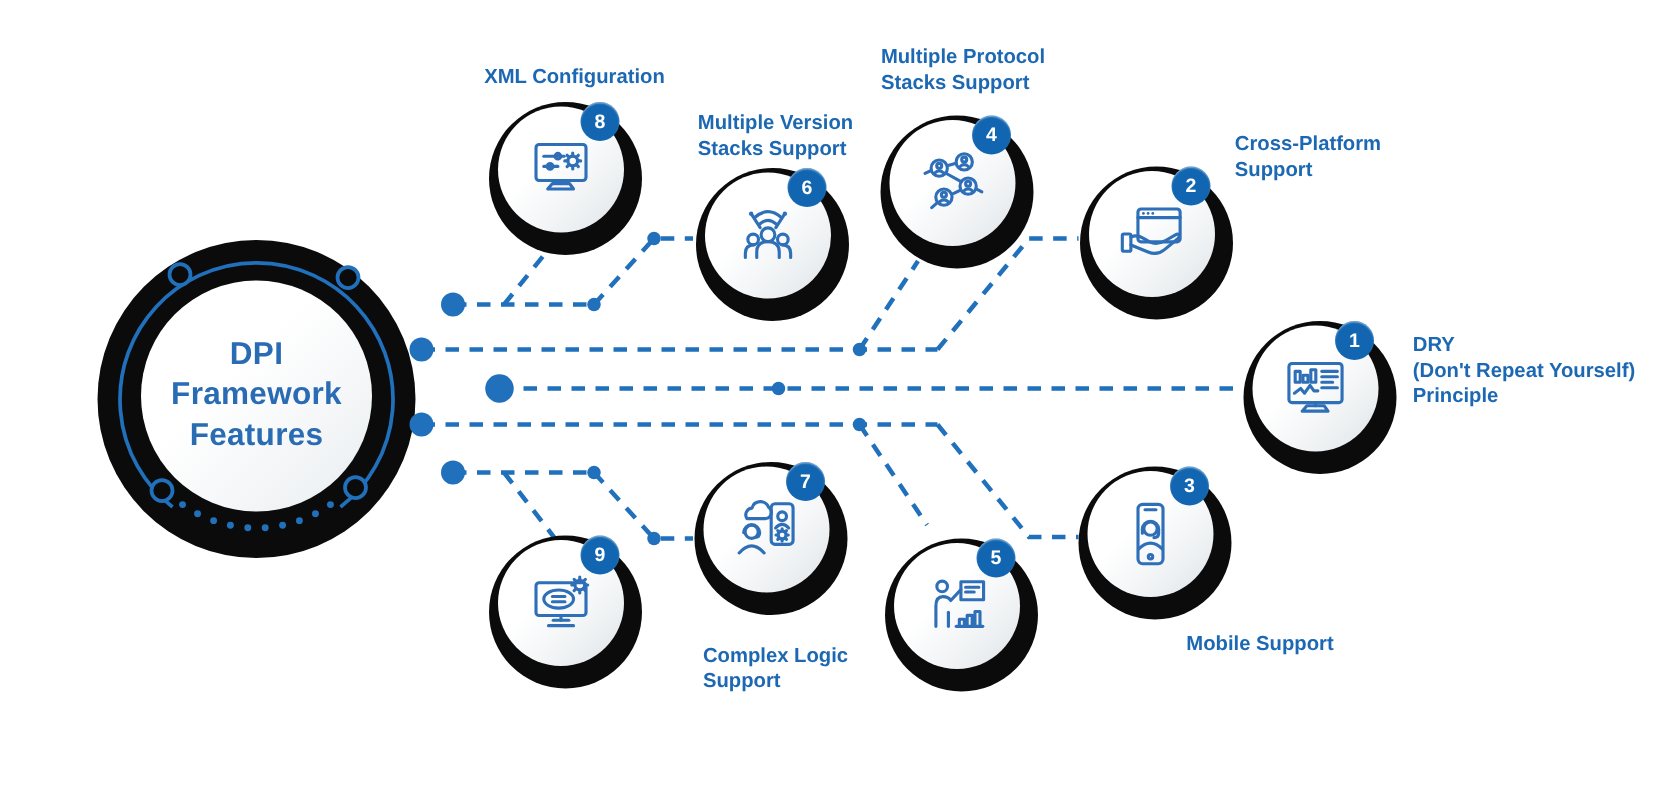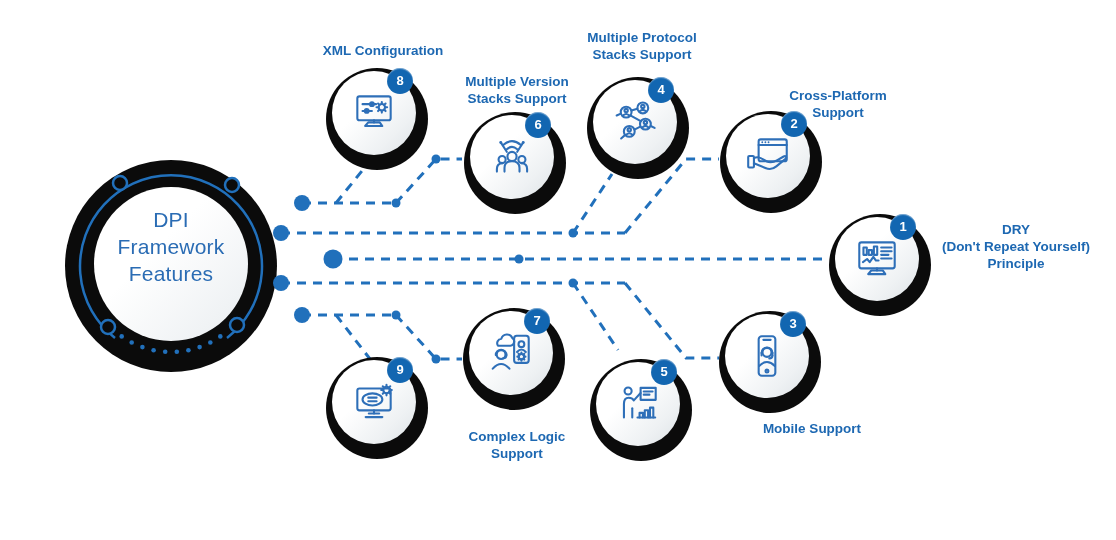--- a/index.html
+++ b/index.html
@@ -17,7 +17,7 @@
   .badge{position:absolute;left:61px;top:0;width:26px;height:26px;border-radius:50%;
          background:#1266b1;color:#fff;font-size:13px;line-height:26px;font-weight:bold;
          text-align:center;box-shadow:inset 0 1px 1px rgba(255,255,255,.45);}
-  .label{position:absolute;transform:translateX(-50%);text-align:center;font-weight:bold;
+  .label{position:absolute;transform:translateX(-50%);font-weight:bold;
          font-size:13.5px;line-height:17px;color:#1d68b2;white-space:pre-line;width:max-content;}
   .ic{stroke:#2e6fb8;stroke-width:2;fill:none;stroke-linecap:round;stroke-linejoin:round;}
   .ic .f{fill:#2e6fb8;stroke:none;}

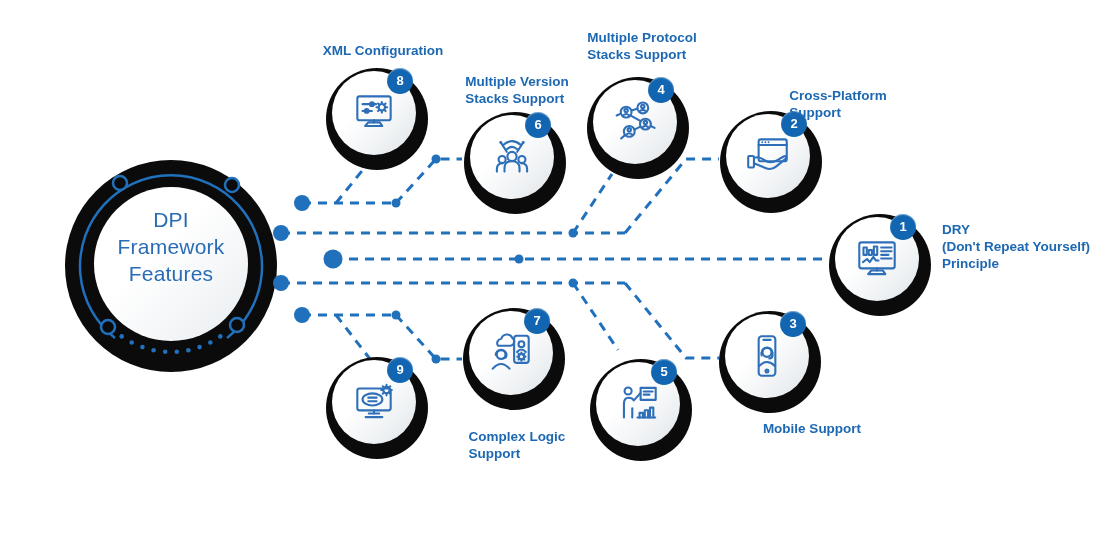--- a/index.html
+++ b/index.html
@@ -260,7 +260,7 @@
 Stacks Support</div>
   <div class="label" style="left:642px;top:29px">Multiple Protocol
 Stacks Support</div>
-  <div class="label" style="left:838px;top:87px">Cross-Platform
+  <div class="label" style="left:872px;top:87px">Cross-Platform
 Support</div>
   <div class="label" style="left:1016px;top:221px">DRY
 (Don't Repeat Yourself)

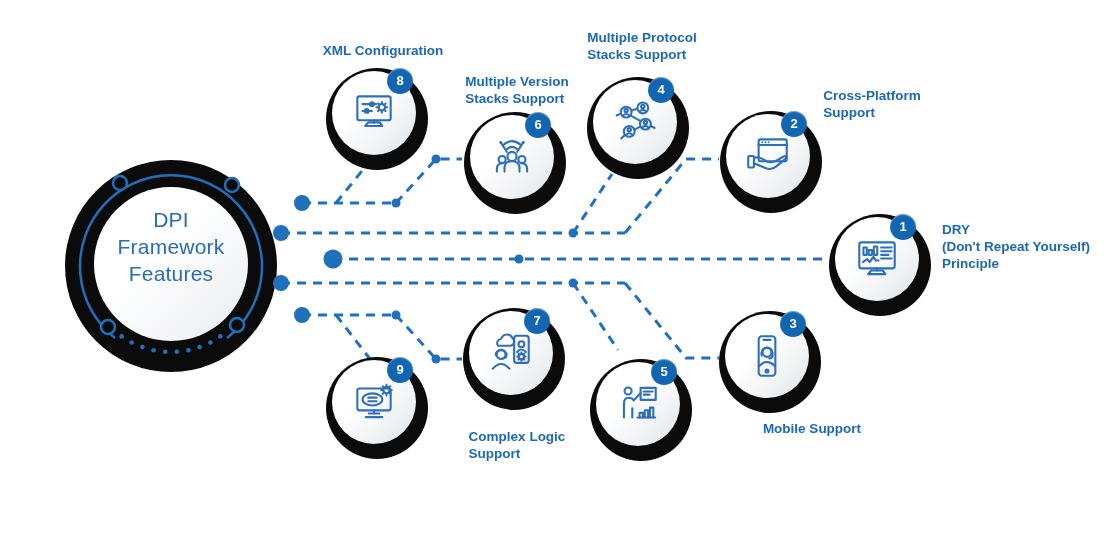--- a/index.html
+++ b/index.html
@@ -6,8 +6,8 @@
   .stage{position:relative;width:1116px;height:540px;background:#fff;overflow:hidden;
          font-family:"Liberation Sans","DejaVu Sans",sans-serif;}
   .wires{position:absolute;left:0;top:0;}
-  .hub-title{position:absolute;left:171px;top:246px;transform:translate(-50%,-50%);
-             text-align:center;color:#2a6cb4;font-size:21px;line-height:27px;font-weight:normal;
+  .hub-title{position:absolute;left:171px;top:263px;transform:translate(-50%,-50%);
+             text-align:center;color:#2a6cb4;font-size:21px;line-height:27px;font-weight:bold;
              white-space:pre-line;letter-spacing:.2px;}
   .node{position:absolute;width:102px;height:102px;}
   .ring{position:absolute;inset:0;border-radius:50%;background:#0b0b0b;}

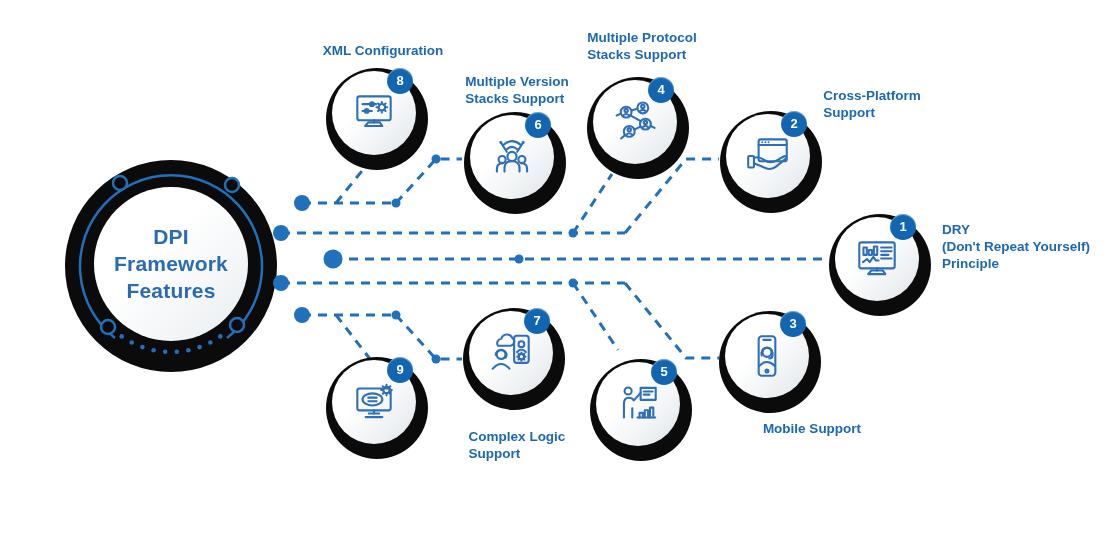--- a/index.html
+++ b/index.html
@@ -265,7 +265,7 @@
   <div class="label" style="left:1016px;top:221px">DRY
 (Don't Repeat Yourself)
 Principle</div>
-  <div class="label" style="left:812px;top:420px">Mobile Support</div>
+  <div class="label" style="left:840px;top:420px">Mobile Support</div>
   <div class="label" style="left:517px;top:428px">Complex Logic
 Support</div>
 

